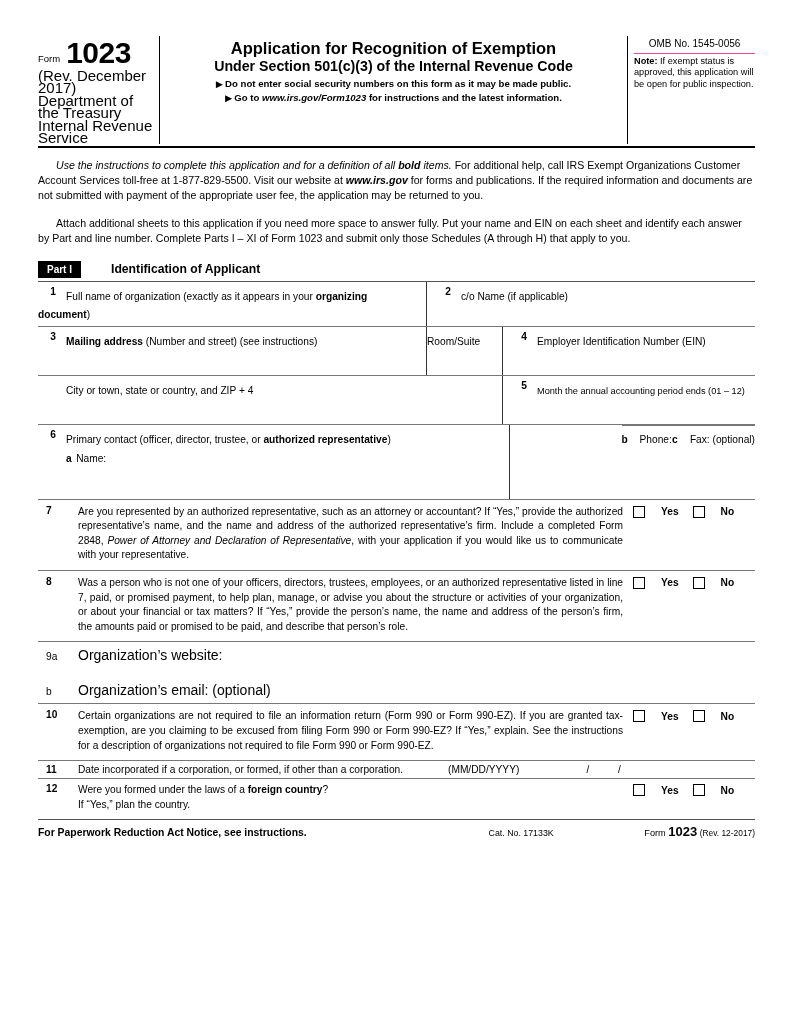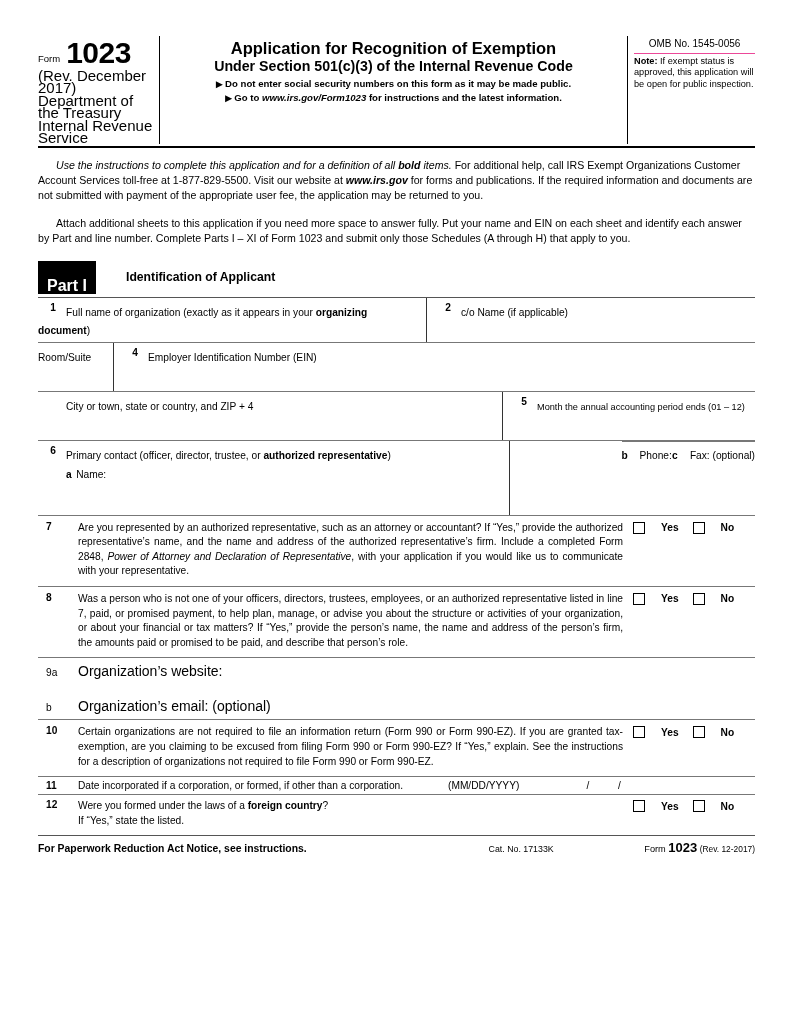--- a/index.html
+++ b/index.html
@@ -126,9 +126,9 @@
   .part-tag {
     background: #000;
     color: #fff;
-    font-size: 16px;
-    font-weight: bold;
-    padding: 18px 9px 2px 9px;
+    font-size: 10px;
+    font-weight: bold;
+    padding: 2px 9px 2px 9px;
     line-height: 13px;
   }
   .part-title {

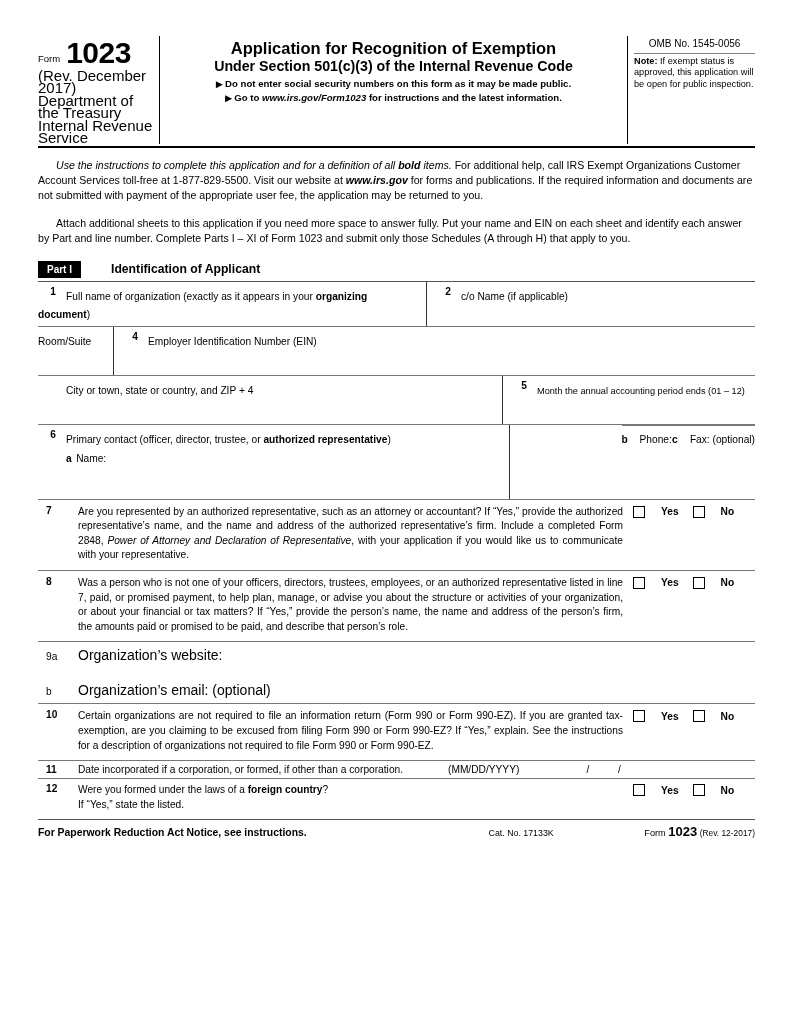--- a/index.html
+++ b/index.html
@@ -358,6 +358,9 @@
       </div>
 
       <div class="frow row-3">
+        <div class="fcell cell-left vdiv">
+          <span class="num">3</span><span class="lbl"><span class="b">Mailing address</span><span> (Number and street) (see instructions)</span></span>
+        </div>
         <div class="fcell cell-room vdiv">
           <span class="lbl">Room/Suite</span>
         </div>

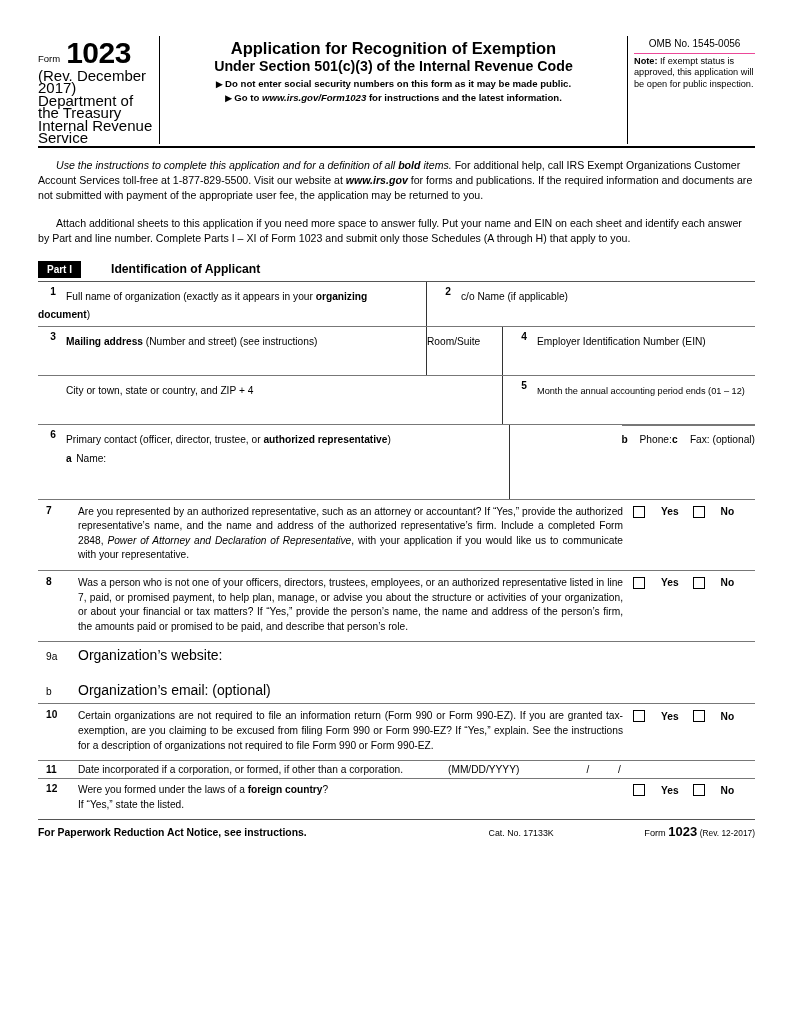--- a/index.html
+++ b/index.html
@@ -465,7 +465,7 @@
         <div class="qnum">12</div>
         <div class="qtext nojust">
           <div><span>Were you formed under the laws of a </span><span class="b">foreign country</span><span>?</span></div>
-          <div>If “Yes,” state the listed.</div>
+          <div>If “Yes,” plan the country.</div>
         </div>
         <div class="yesno">
           <span class="cbwrap">

